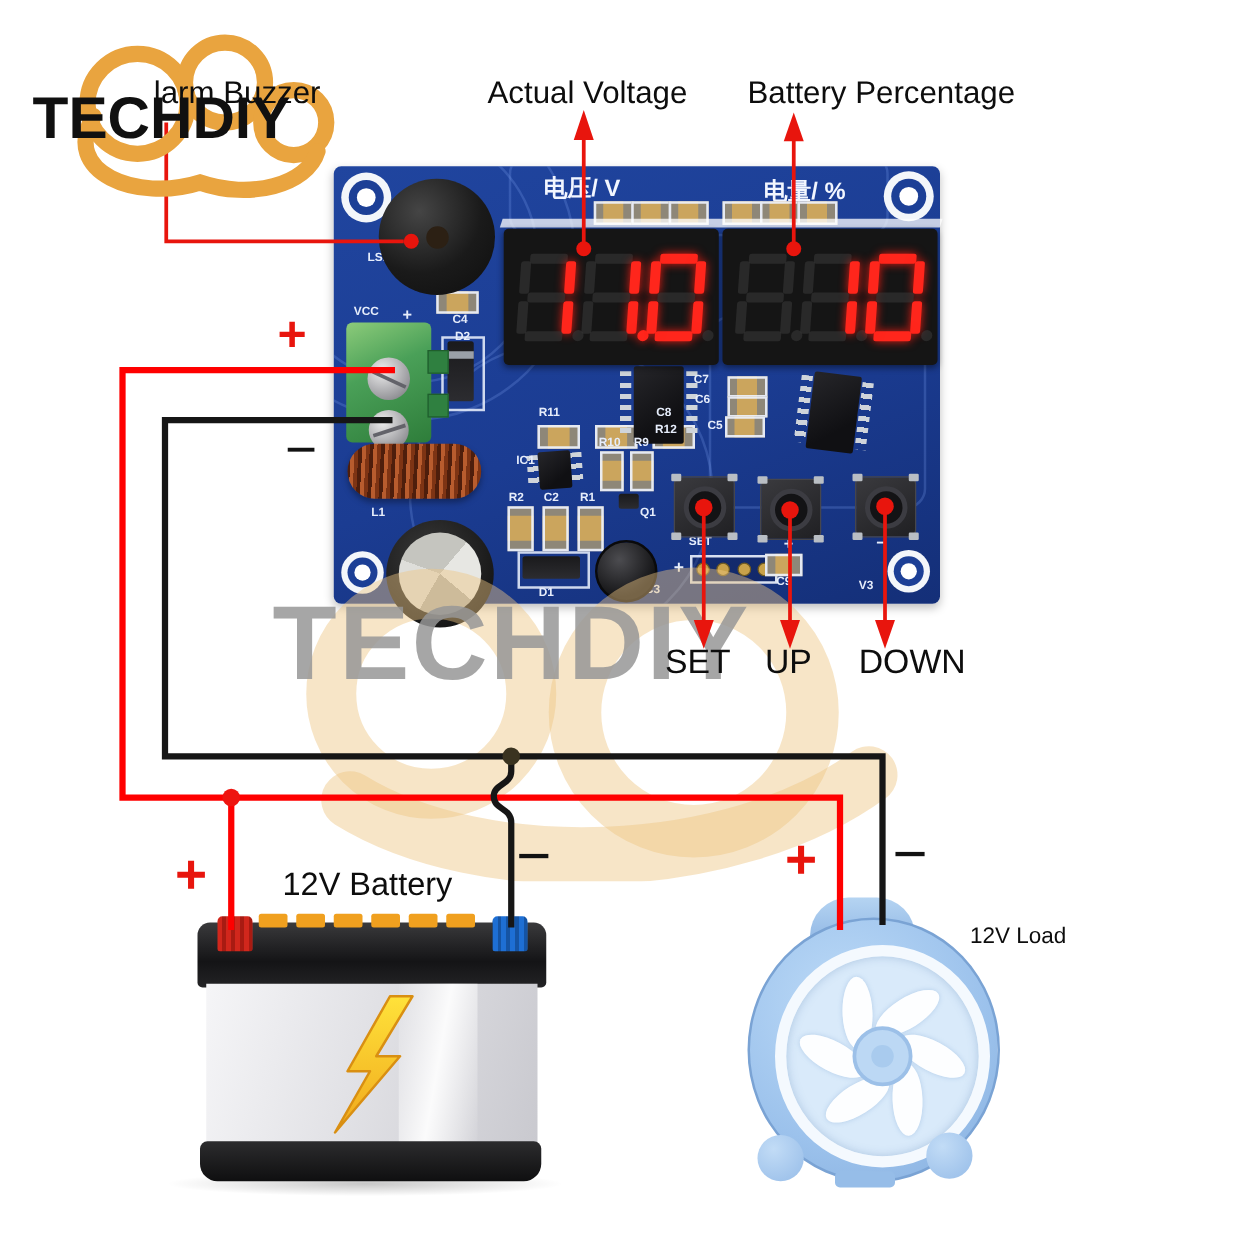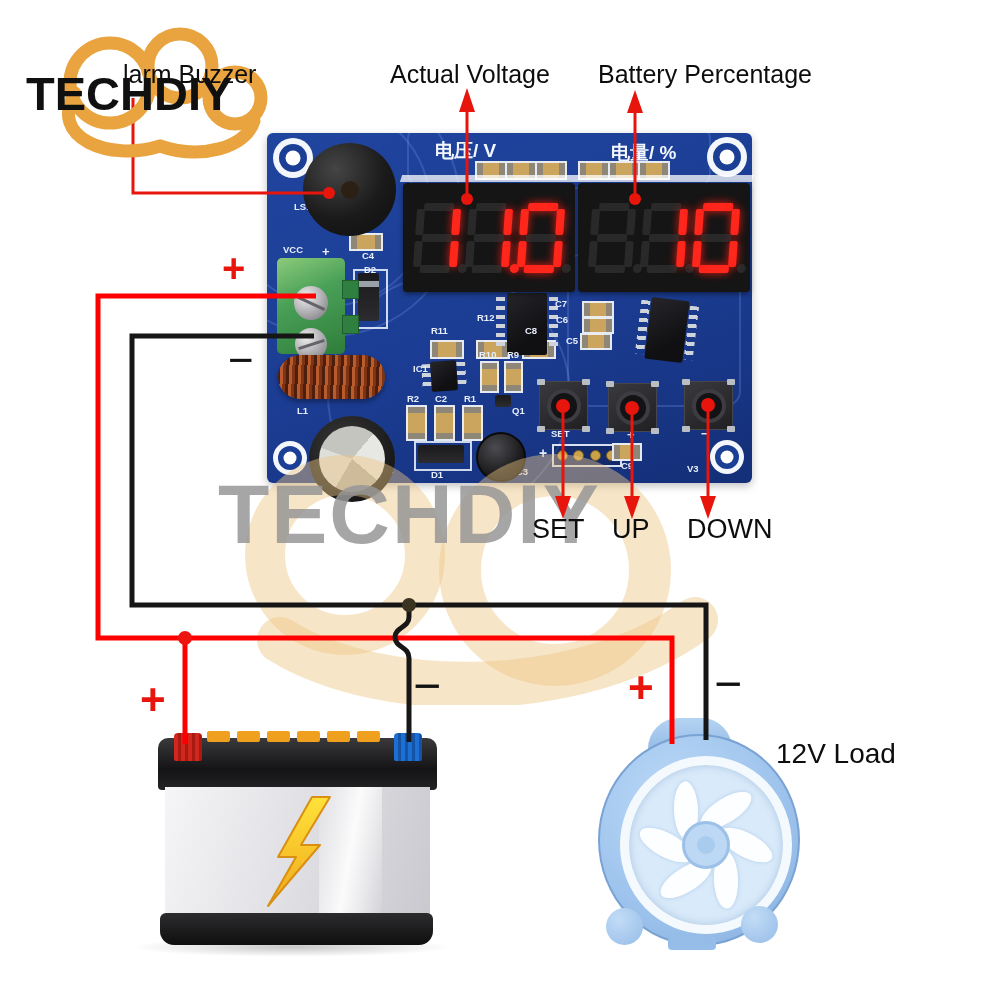--- a/index.html
+++ b/index.html
@@ -354,7 +354,7 @@
         <span class="silk" style="left: 95px; top: 117px;">C4</span>
         <span class="silk" style="left: 97px; top: 131px;">D2</span>
         <span class="silk" style="left: 164px; top: 192px;">R11</span>
-        <span class="silk" style="left: 210px; top: 179px;">R12</span>
+        <span class="silk" style="left: 210px; top: 205px; padding-left: 47px;">R12</span>
         <span class="silk" style="left: 258px; top: 192px;">C8</span>
         <span class="silk" style="left: 146px; top: 230px;">IC1</span>
         <span class="silk" style="left: 212px; top: 216px;">R10</span>

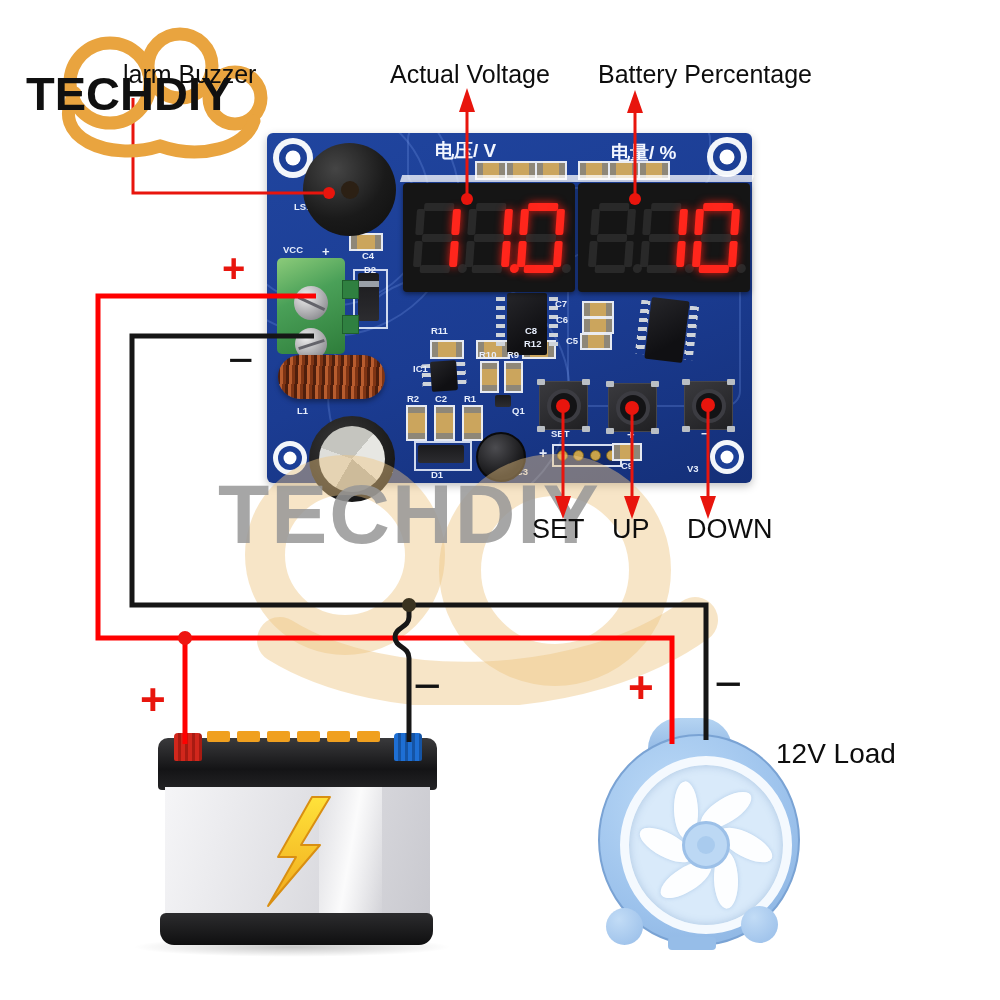--- a/index.html
+++ b/index.html
@@ -472,6 +472,7 @@
   <div class="ann" style="left:532px;top:514px;font-size:27px;">SET</div>
   <div class="ann" style="left:612px;top:514px;font-size:27px;">UP</div>
   <div class="ann" style="left:687px;top:514px;font-size:27px;">DOWN</div>
+  <div class="ann" style="left:226px;top:692px;font-size:26px;">12V Battery</div>
   <div class="ann" style="left:776px;top:738px;font-size:28px;">12V Load</div>
 
   <div class="big-plus" style="left:222px;top:248px;font-size:40px;">+</div>

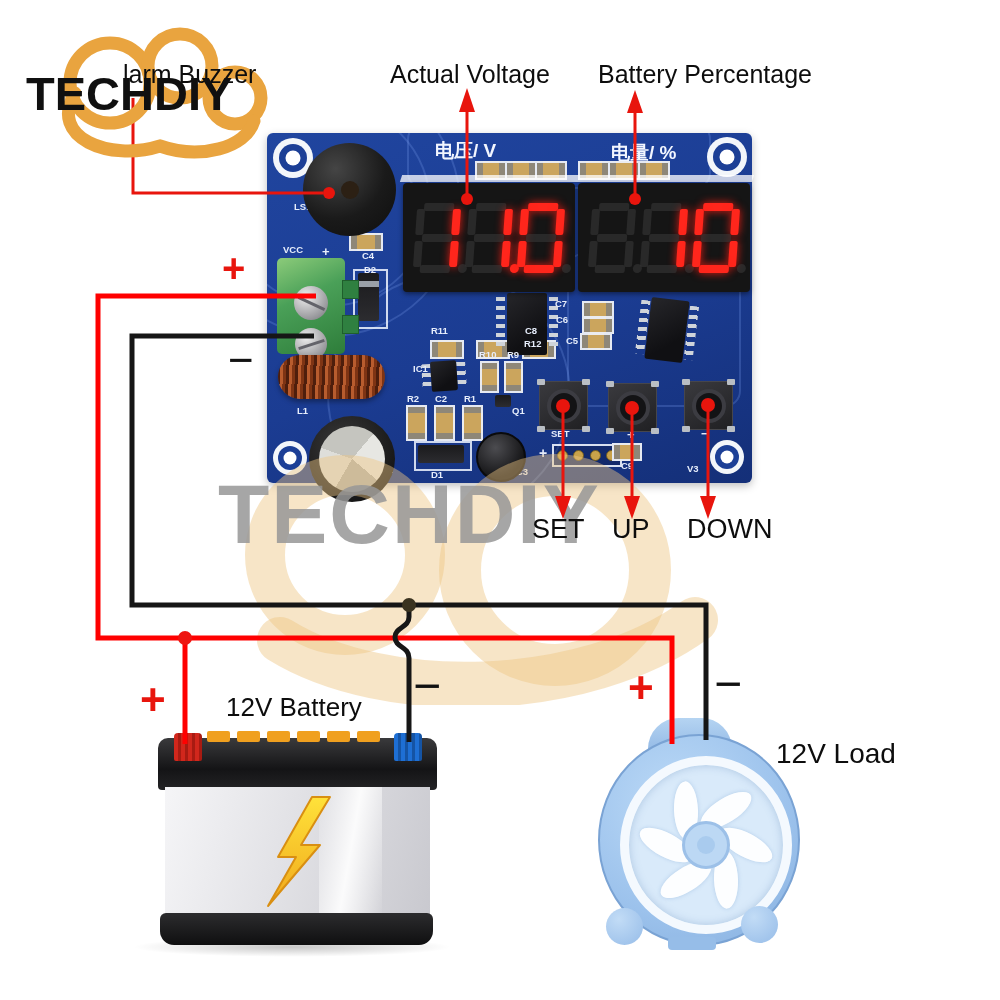--- a/index.html
+++ b/index.html
@@ -473,7 +473,7 @@
   <div class="ann" style="left:612px;top:514px;font-size:27px;">UP</div>
   <div class="ann" style="left:687px;top:514px;font-size:27px;">DOWN</div>
   <div class="ann" style="left:226px;top:692px;font-size:26px;">12V Battery</div>
-  <div class="ann" style="left:776px;top:738px;font-size:28px;">12V Load</div>
+  <div class="ann" style="left:776px;top:738px;font-size:18px;">12V Load</div>
 
   <div class="big-plus" style="left:222px;top:248px;font-size:40px;">+</div>
   <div class="big-minus" style="left:228px;top:338px;font-size:44px;">−</div>

